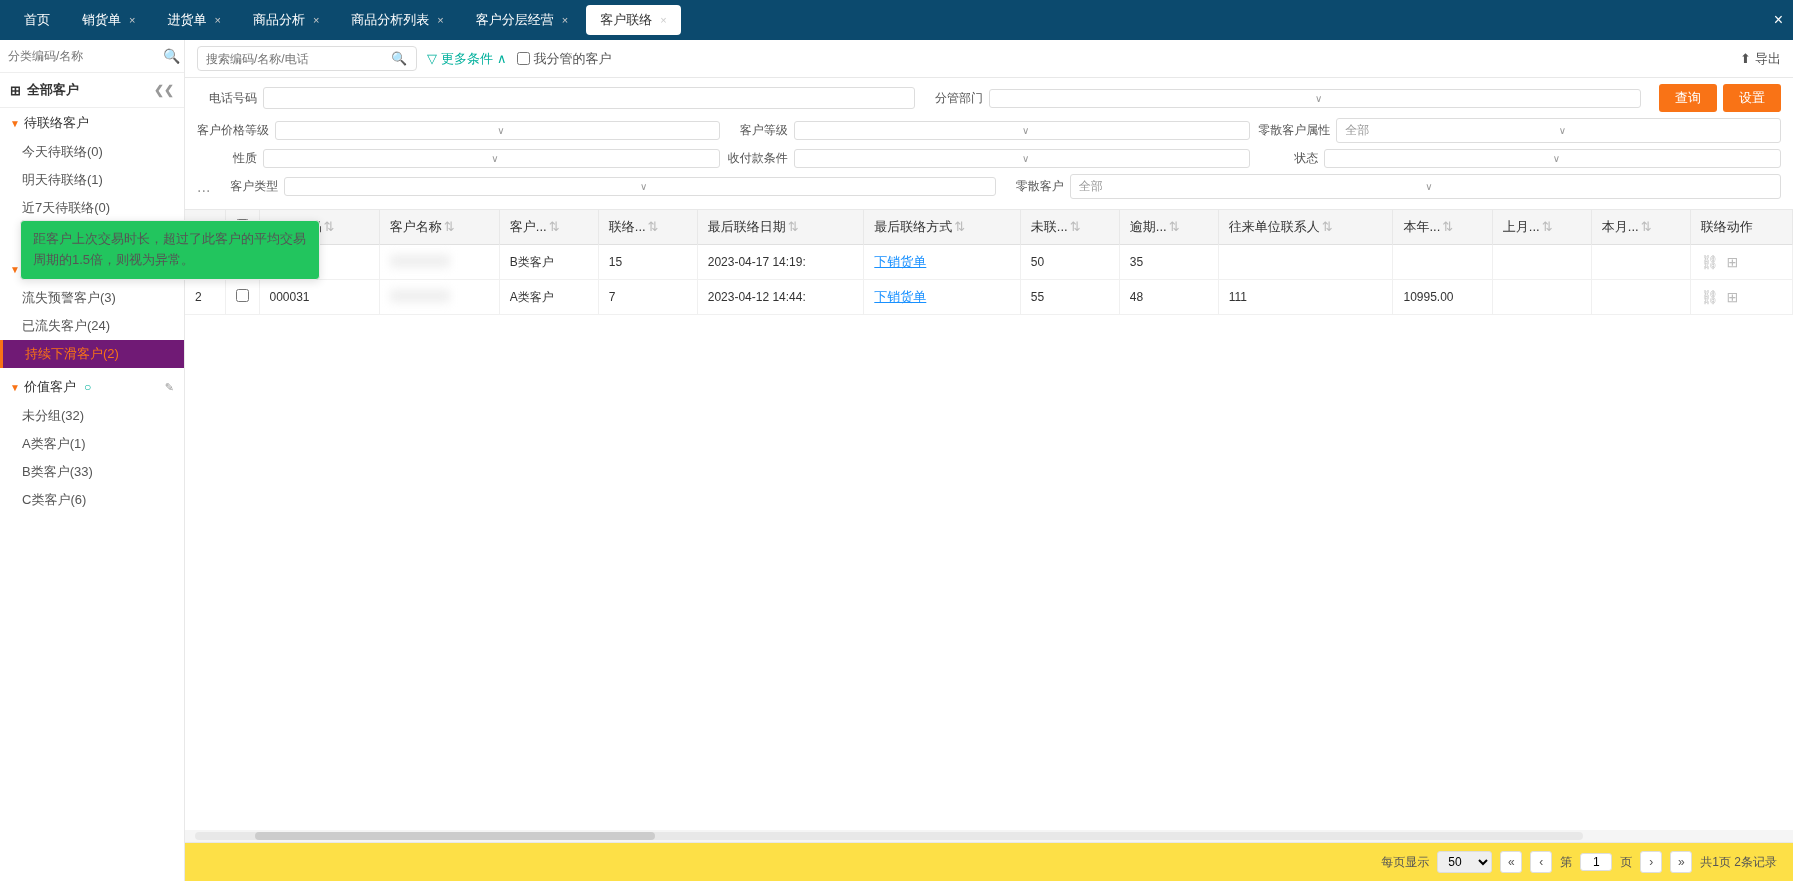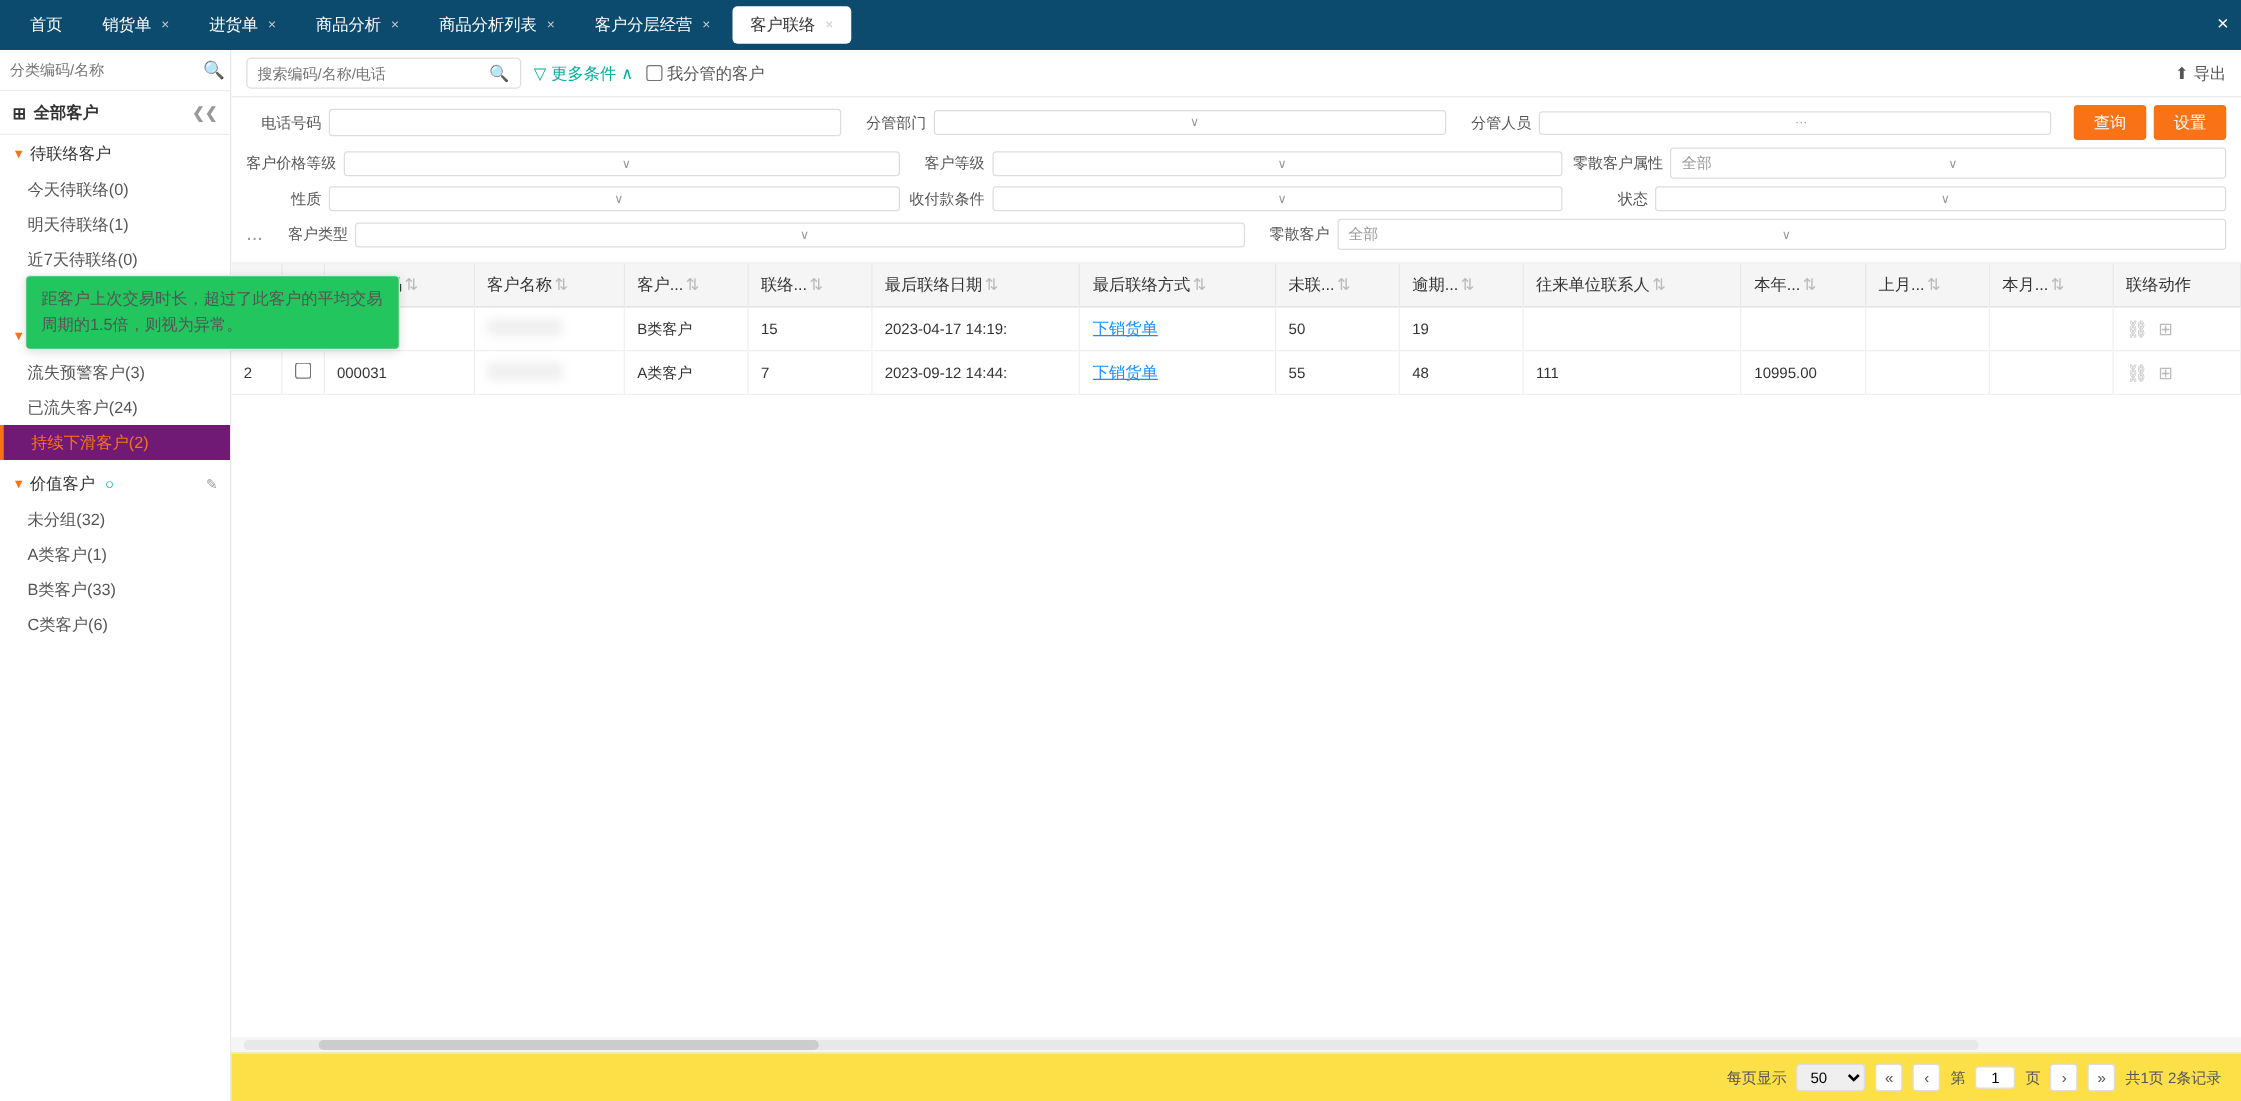--- a/index.html
+++ b/index.html
@@ -246,13 +246,6 @@
           <div class="filter-select" style="width: 200px;">
             <span></span>
             <span class="chev">∨</span>
-          </div>
-        </div>
-        <div class="filter-field">
-          <span class="filter-label">分管人员</span>
-          <div class="filter-select" style="width: 160px;">
-            <span></span>
-            <span class="chev">···</span>
           </div>
         </div>
         <div class="filter-actions">

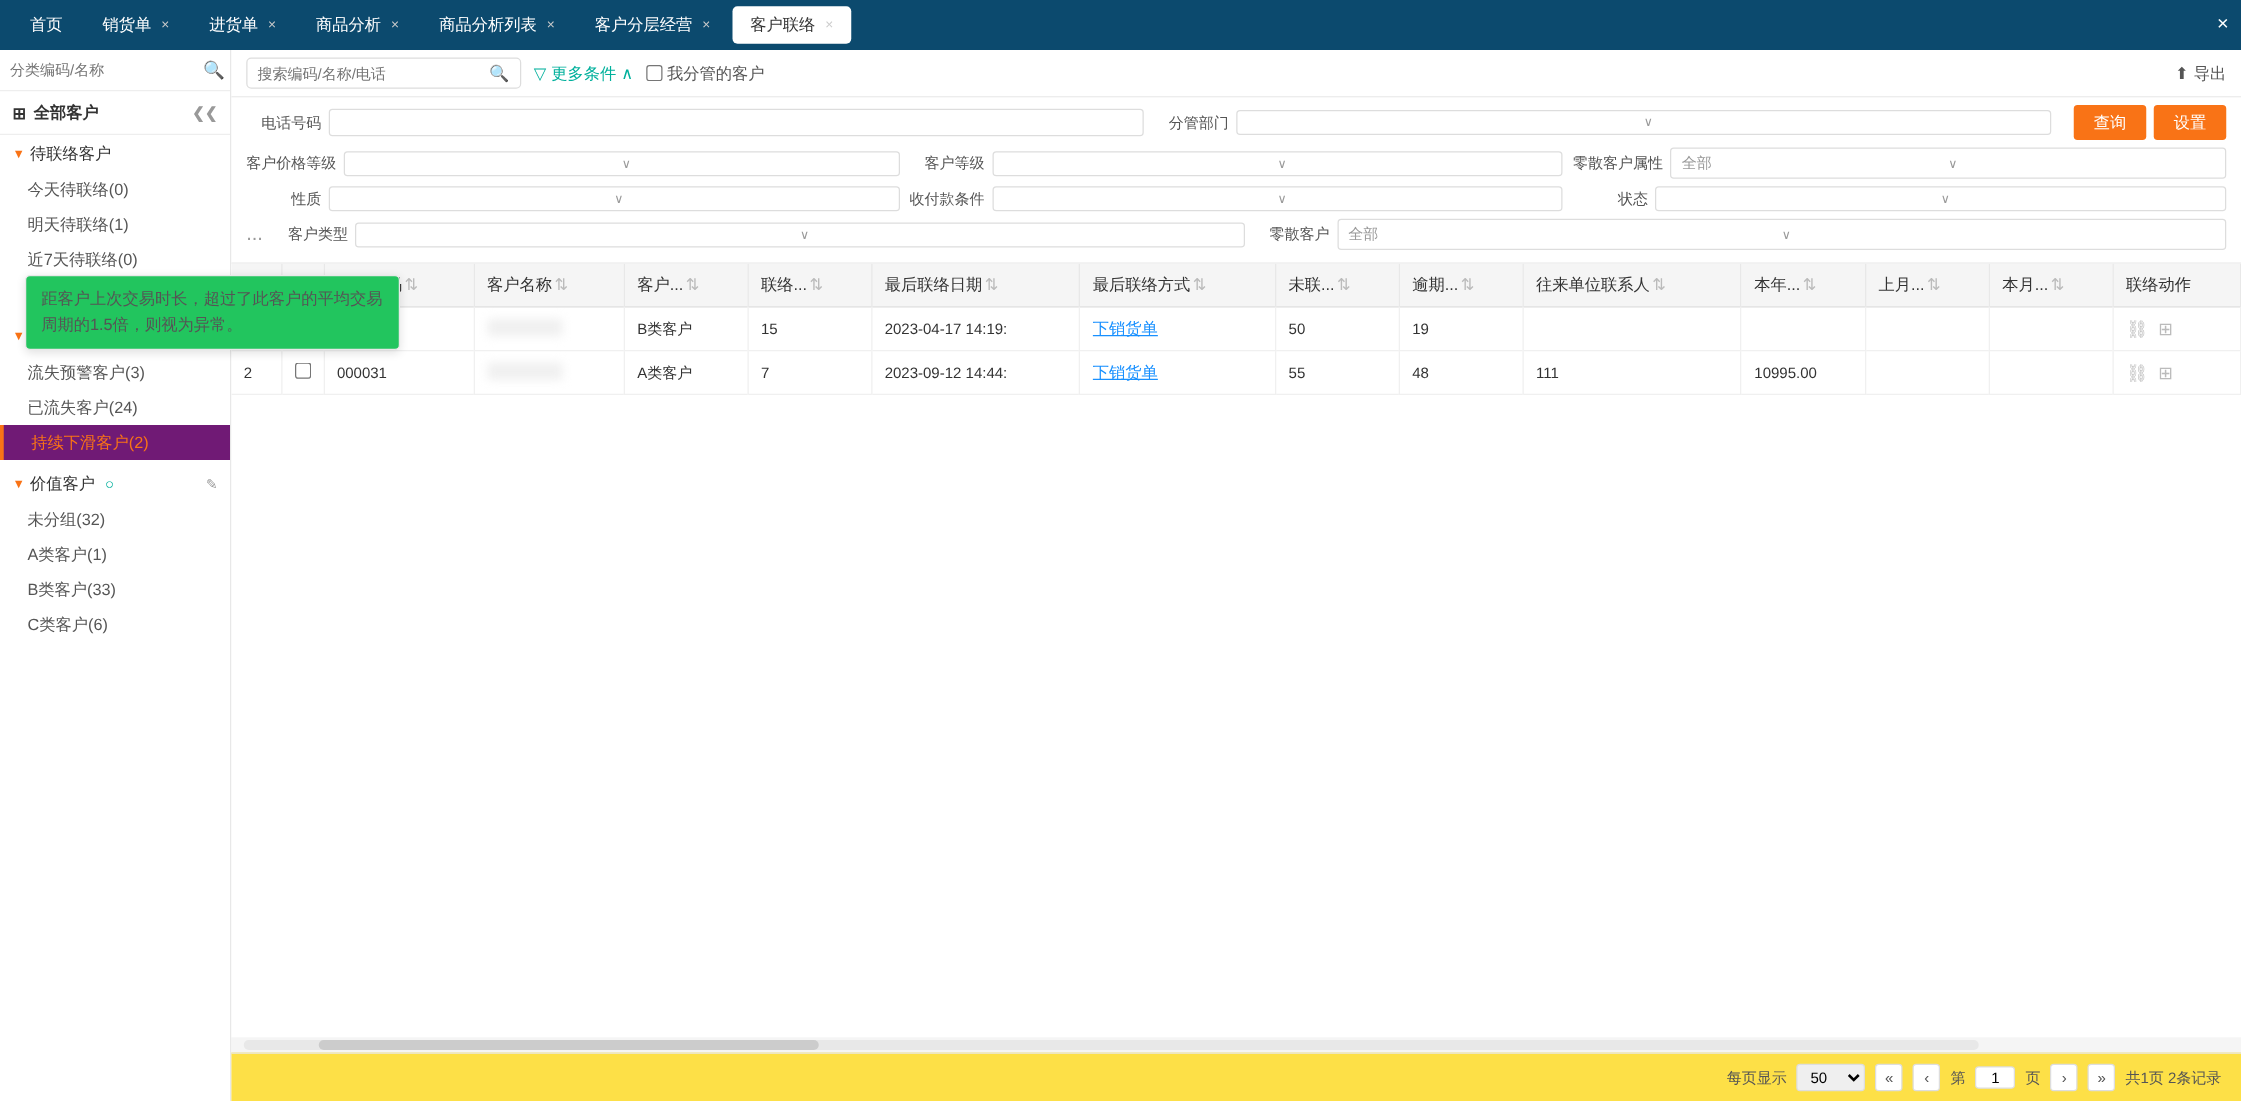--- a/index.html
+++ b/index.html
@@ -354,7 +354,7 @@
             <td>2023-04-17 14:19:</td>
             <td><span class="link-text">下销货单</span></td>
             <td>50</td>
-            <td>19</td>
+            <td>35</td>
             <td></td>
             <td></td>
             <td></td>

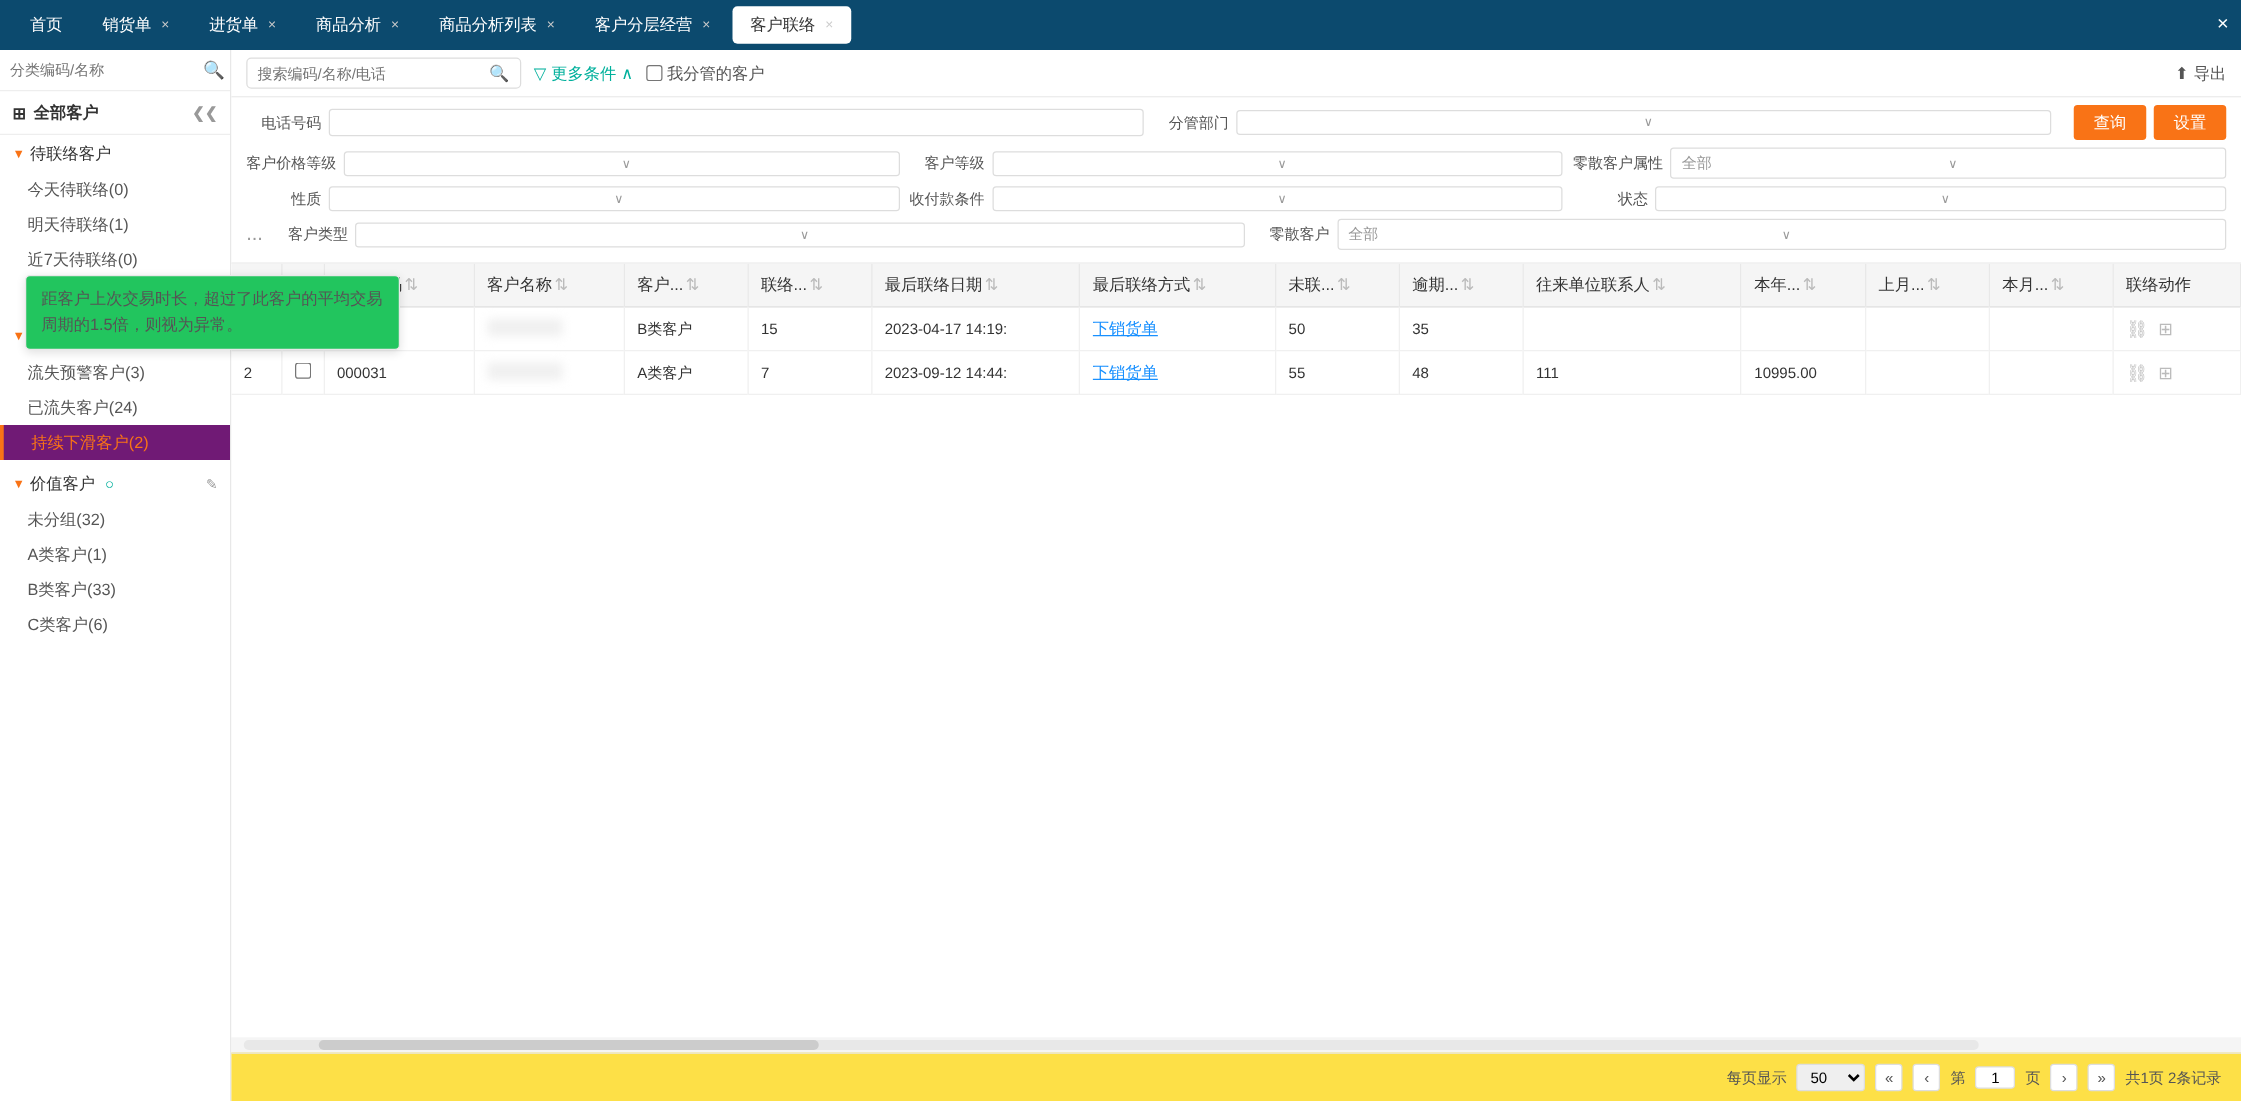--- a/index.html
+++ b/index.html
@@ -374,7 +374,7 @@
             <td><span class="blurred-cell"></span></td>
             <td>A类客户</td>
             <td>7</td>
-            <td>2023-09-12 14:44:</td>
+            <td>2023-04-12 14:44:</td>
             <td><span class="link-text">下销货单</span></td>
             <td>55</td>
             <td>48</td>

